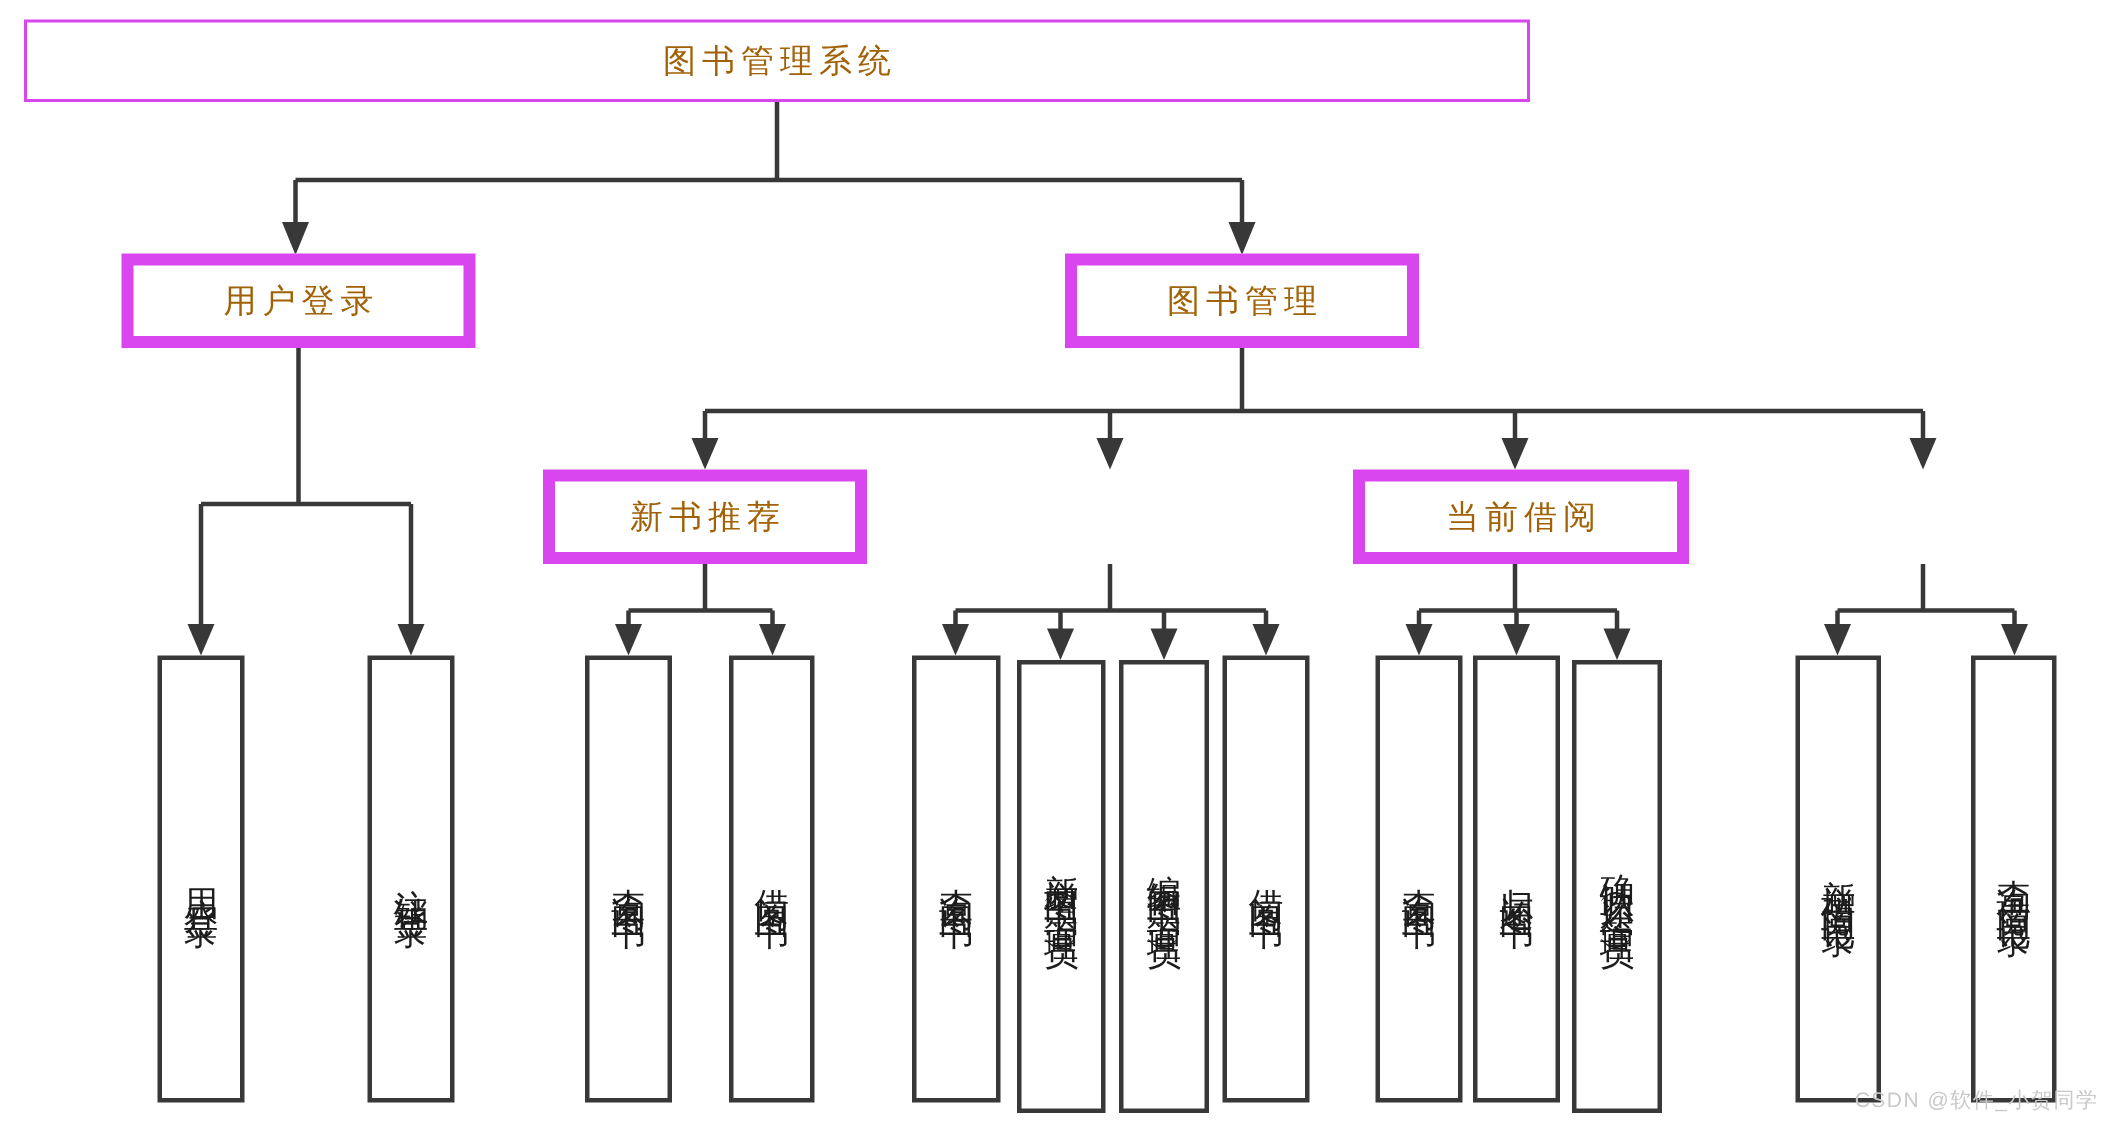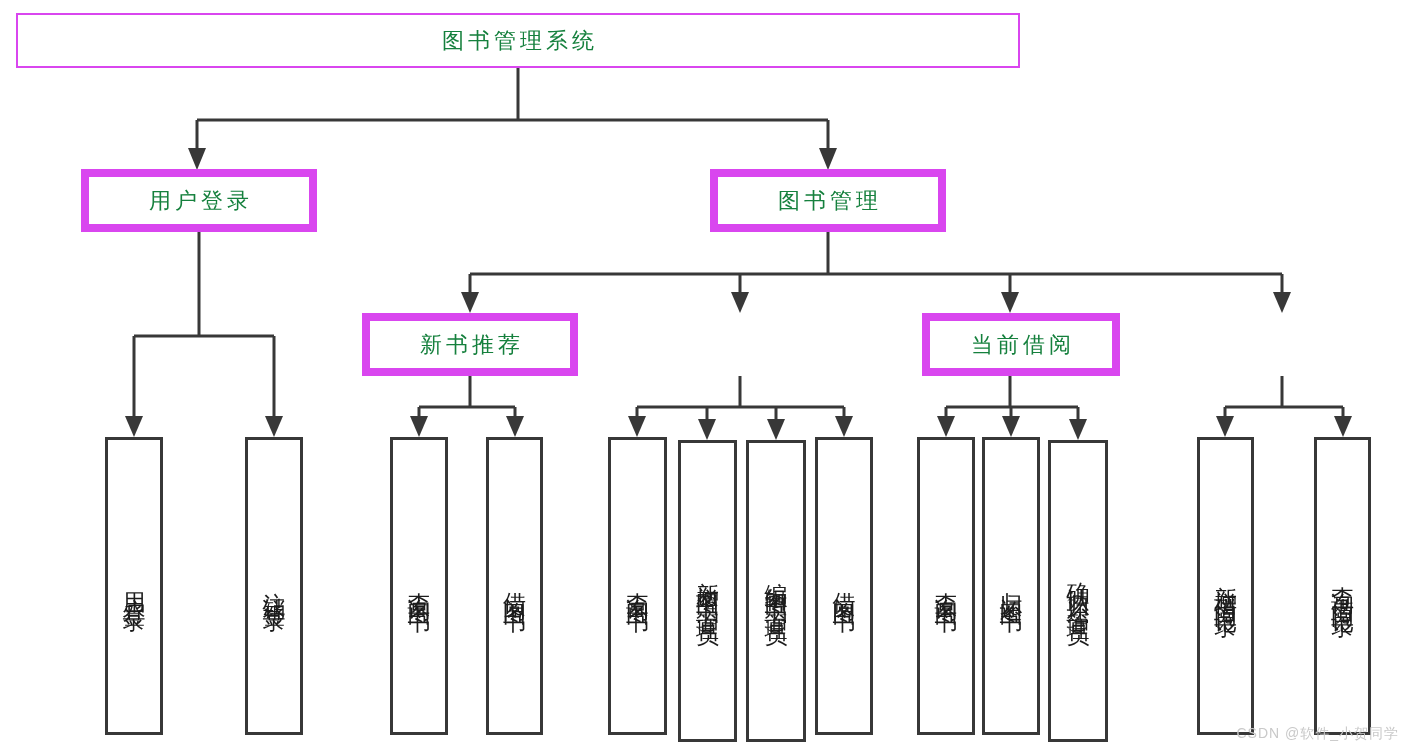--- a/index.html
+++ b/index.html
@@ -25,7 +25,7 @@
     justify-content: center;
     font-size: 22px;
     letter-spacing: 4px;
-    color: #15803d;
+    color: #a16207;
     box-sizing: border-box;
     white-space: nowrap;
     text-indent: 4px; 

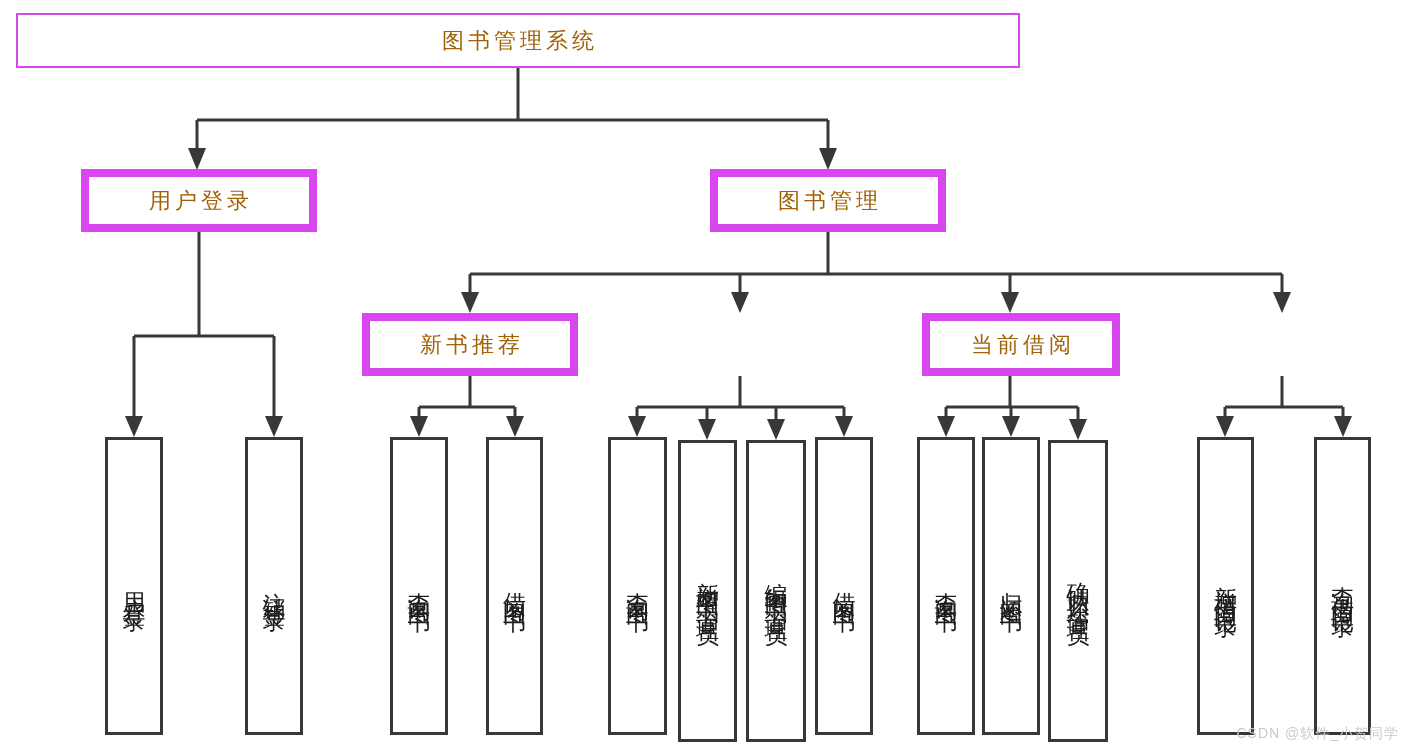--- a/index.html
+++ b/index.html
@@ -119,7 +119,7 @@
   <div class="hbox" style="left:710px; top:169px; width:236px; height:63px;">图书管理</div>
 
   <div class="hbox" style="left:362px; top:313px; width:216px; height:63px;text-align:right;">新书推荐</div>
-  <div class="hbox" style="left:902px; top:313px; width:198px; height:63px;margin-left:20px;">当前借阅</div>
+  <div class="hbox" style="left:902px; top:313px; width:224px; height:63px;">当前借阅</div>
 
   <div class="vbox" style="left:105px; top:437px; width:58px; height:298px;">用户登录</div>
   <div class="vbox" style="left:245px; top:437px; width:58px; height:298px;">注销登录</div>

